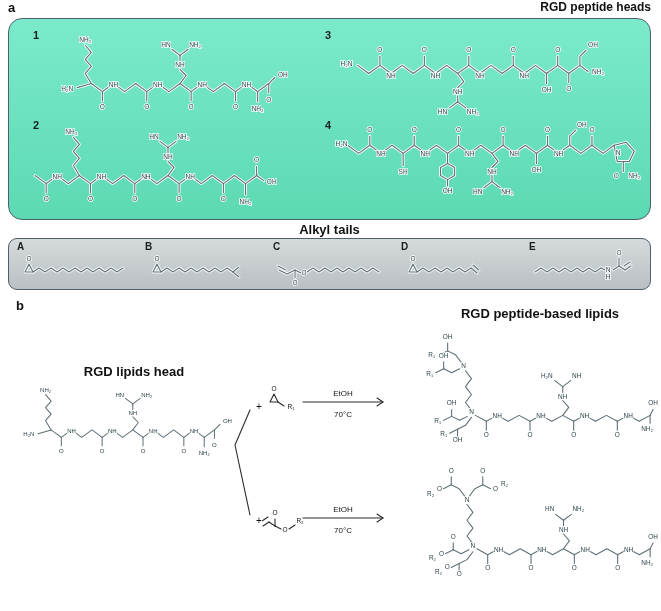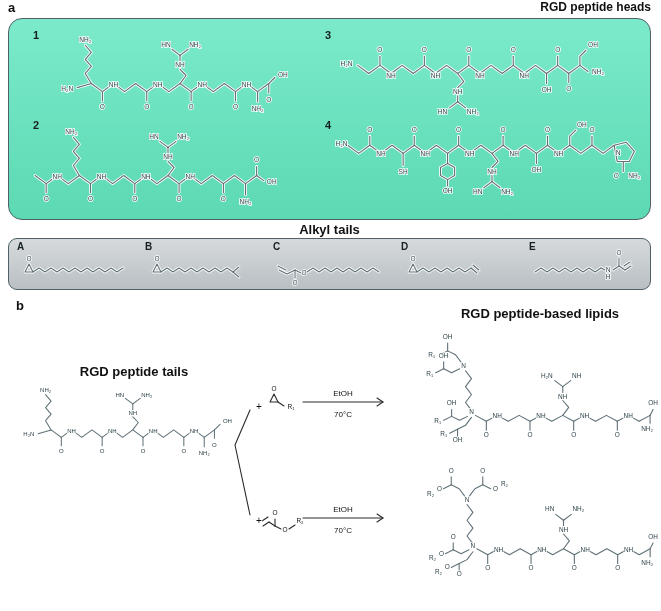--- a/index.html
+++ b/index.html
@@ -341,7 +341,7 @@
 
   <span class="pane-label" style="left:16px;top:298px">b</span>
   <div class="sub-title" style="left:415px;top:306px;width:250px">RGD peptide-based lipids</div>
-  <div class="sub-title" style="left:34px;top:364px;width:200px">RGD peptide tails</div>
+  <div class="sub-title" style="left:34px;top:364px;width:200px">RGD lipids head</div>
 
   <div class="draw" style="left:14px;top:376px;width:232px;height:93px">
       <svg viewBox="0 0 250 100" preserveAspectRatio="xMidYMid meet">

